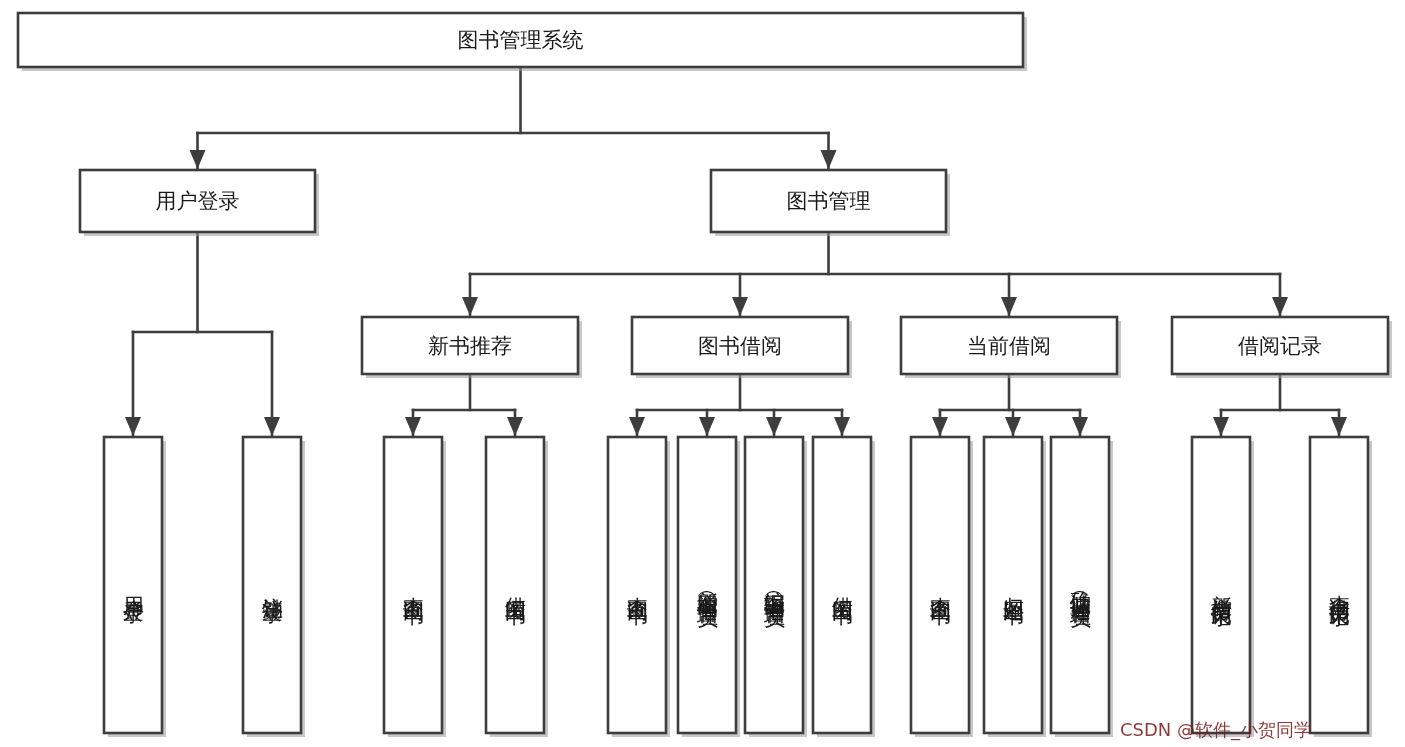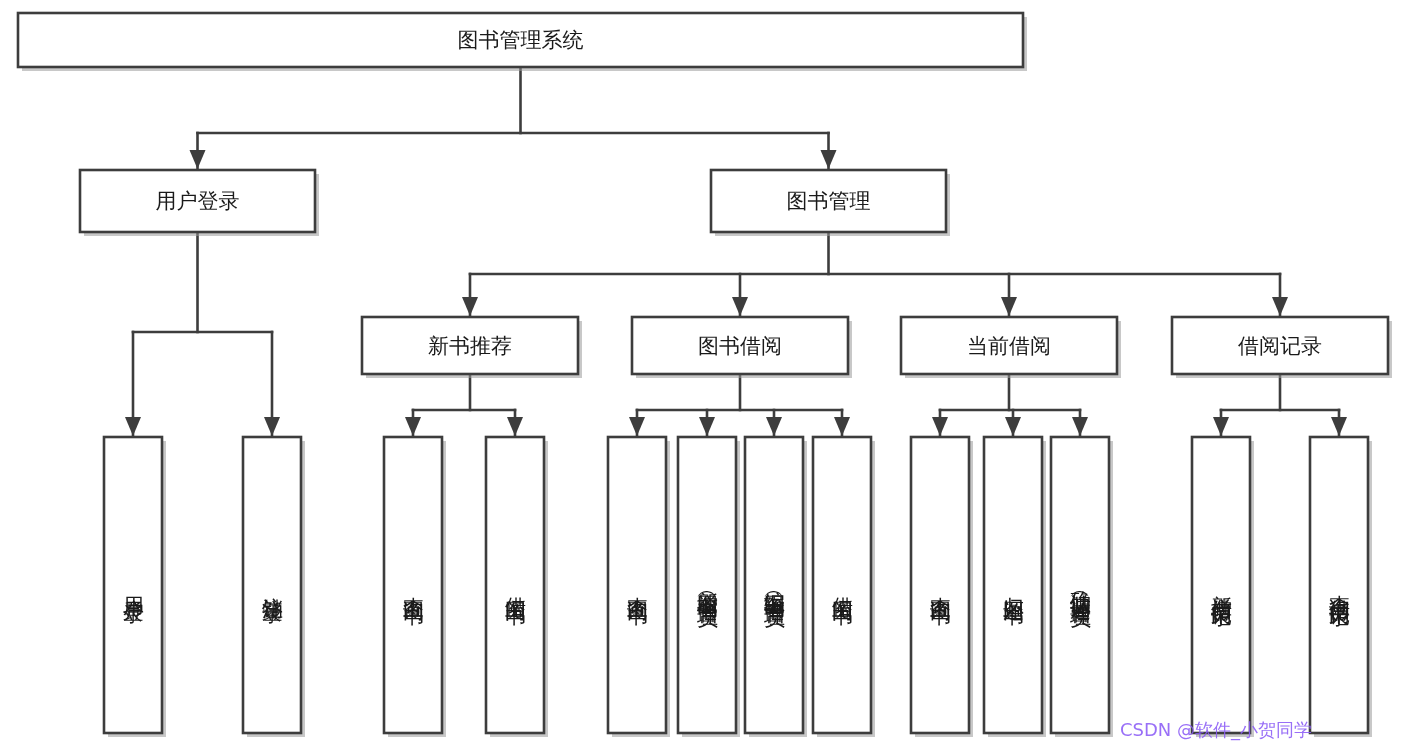--- a/index.html
+++ b/index.html
@@ -70,7 +70,7 @@
     bottom: 5px;
     font-family: "DejaVu Sans", "Liberation Sans", sans-serif;
     font-size: 18px;
-    color: #8b5cf6;
+    color: #7f1d1d;
     opacity: 0.88;
     white-space: nowrap;
   }

